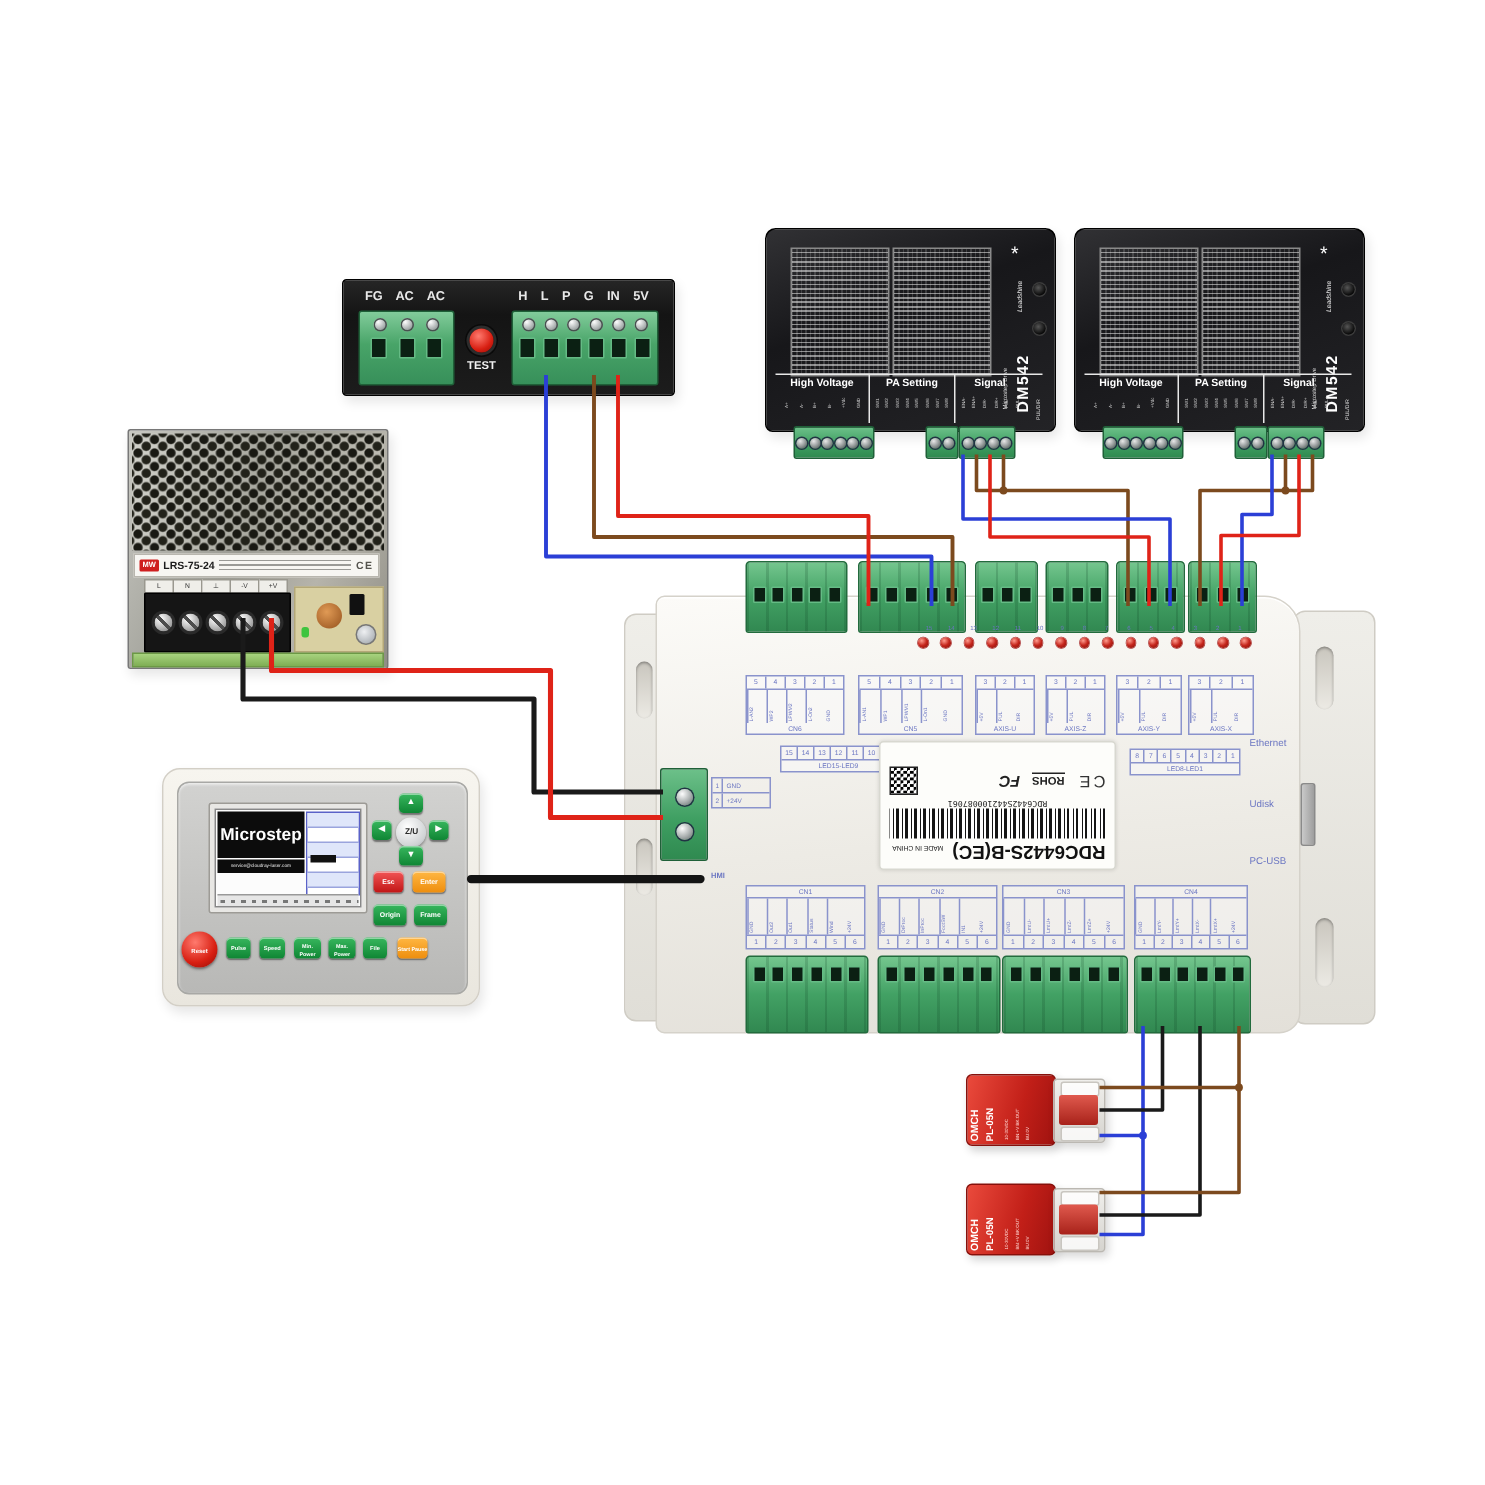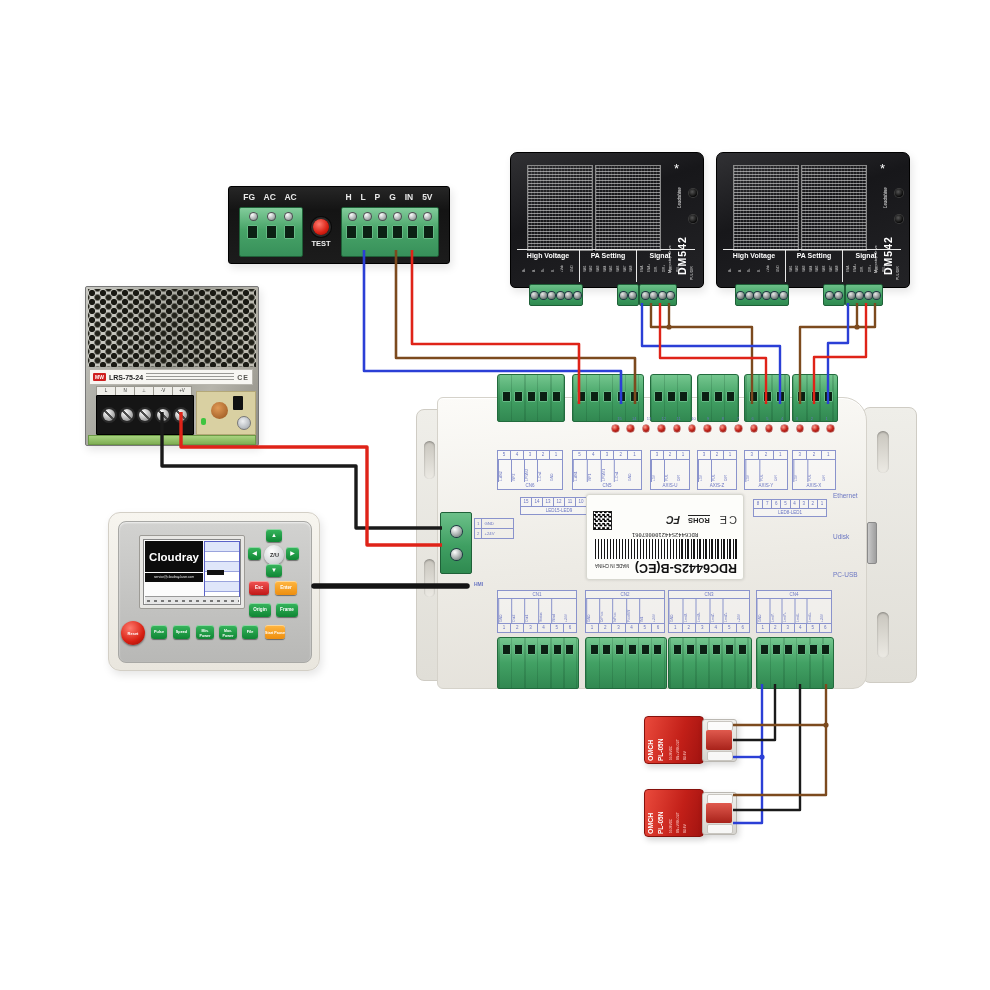--- a/index.html
+++ b/index.html
@@ -749,7 +749,7 @@
     <div class="panel-inner"></div>
     <div class="lcd-frame">
       <div class="lcd">
-        <div class="lcd-logo">Cloudray</div>
+        <div class="lcd-logo">Microstep</div>
         <div class="lcd-addr">service@cloudray-laser.com</div>
         <div class="lcd-files">
             <i></i>

